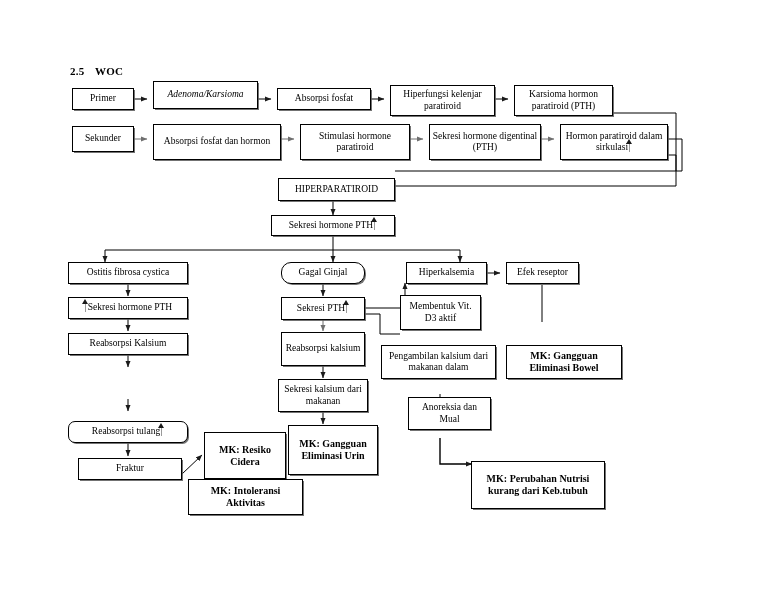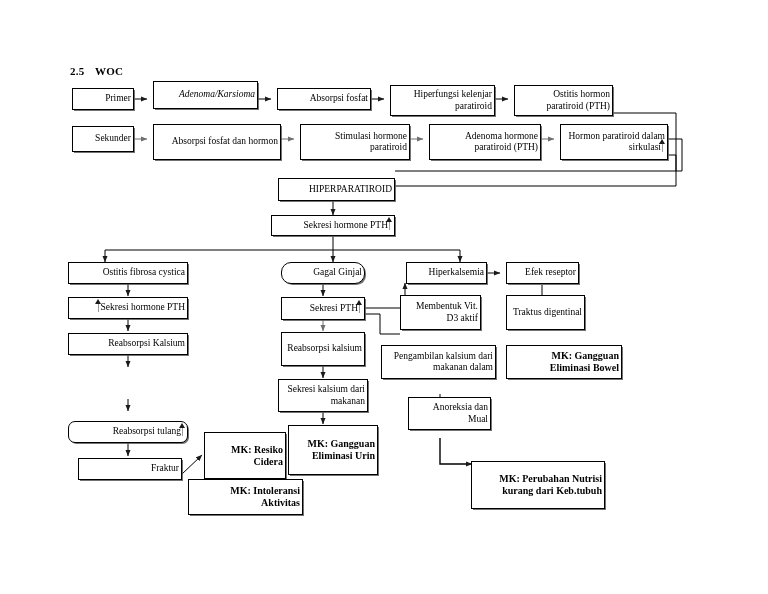--- a/index.html
+++ b/index.html
@@ -18,7 +18,7 @@
     position:absolute;box-sizing:border-box;
     border:1px solid #000;background:#fff;
     display:flex;align-items:center;justify-content:center;
-    text-align:right;line-height:1.18;
+    text-align:center;line-height:1.18;
     font-family:"Liberation Serif",serif;font-size:9.5px;
     padding:1px 2px;
     box-shadow:1.5px 1.5px 0 -0.5px rgba(90,90,90,0.85);

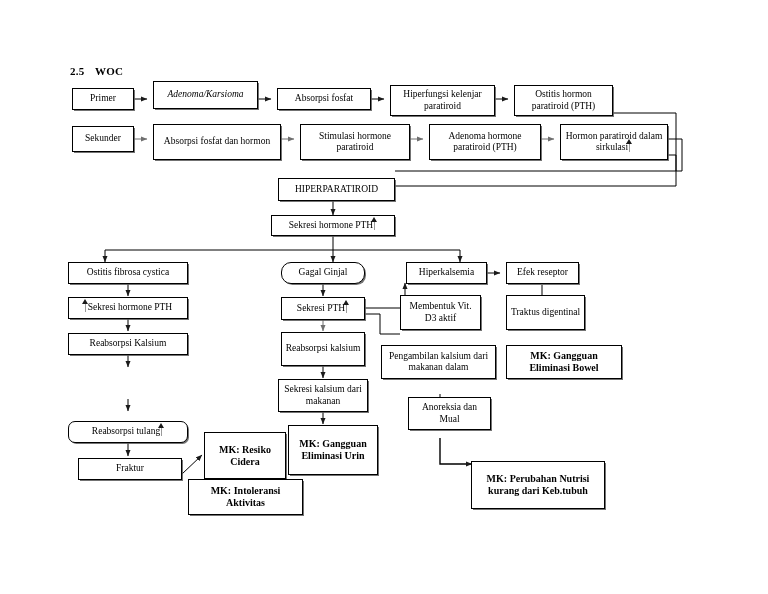--- a/index.html
+++ b/index.html
@@ -126,7 +126,7 @@
     </div>
 
   <div class="node" style="left:514px;top:85px;width:99px;height:31px;">
-    <span class="txt">Ostitis hormon paratiroid (PTH)</span>
+    <span class="txt">Karsioma hormon paratiroid (PTH)</span>
     </div>
 
   <div class="node" style="left:72px;top:126px;width:62px;height:26px;">

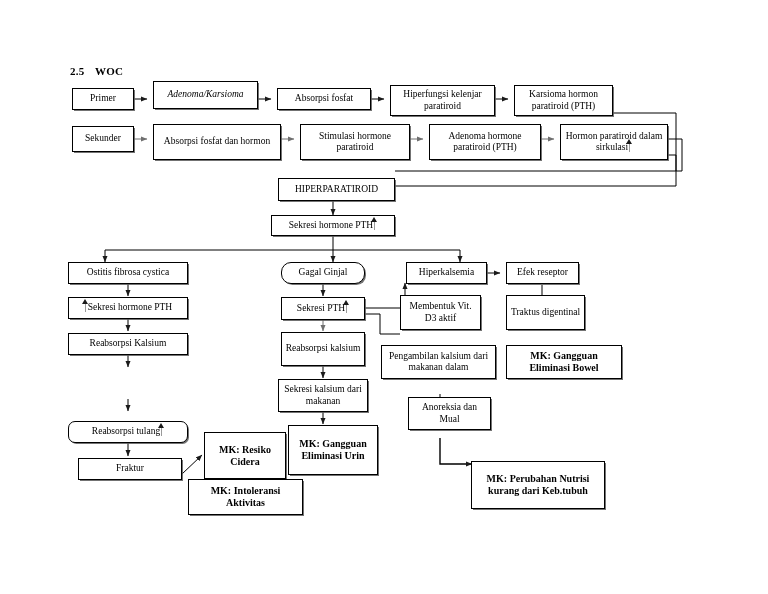--- a/index.html
+++ b/index.html
@@ -142,7 +142,7 @@
     </div>
 
   <div class="node" style="left:429px;top:124px;width:112px;height:36px;">
-    <span class="txt">Adenoma hormone paratiroid (PTH)</span>
+    <span class="txt">Sekresi hormone digentinal (PTH)</span>
     </div>
 
   <div class="node" style="left:560px;top:124px;width:108px;height:36px;">

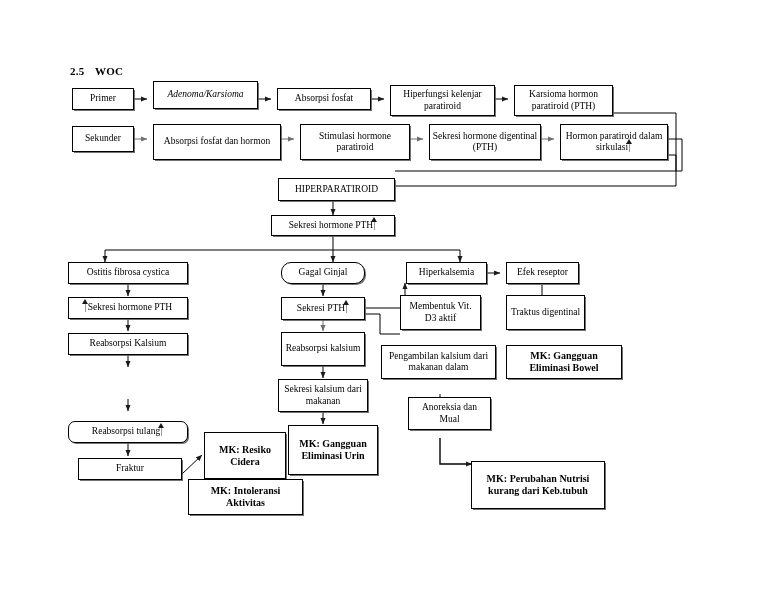--- a/index.html
+++ b/index.html
@@ -212,9 +212,6 @@
     <span class="txt">Membentuk Vit. D3 aktif</span>
     </div>
 
-  <div class="node" style="left:506px;top:295px;width:79px;height:35px;">
-    <span class="txt">Traktus digentinal</span>
-    </div>
 
   <div class="node" style="left:381px;top:345px;width:115px;height:34px;">
     <span class="txt">Pengambilan kalsium dari makanan dalam</span>

